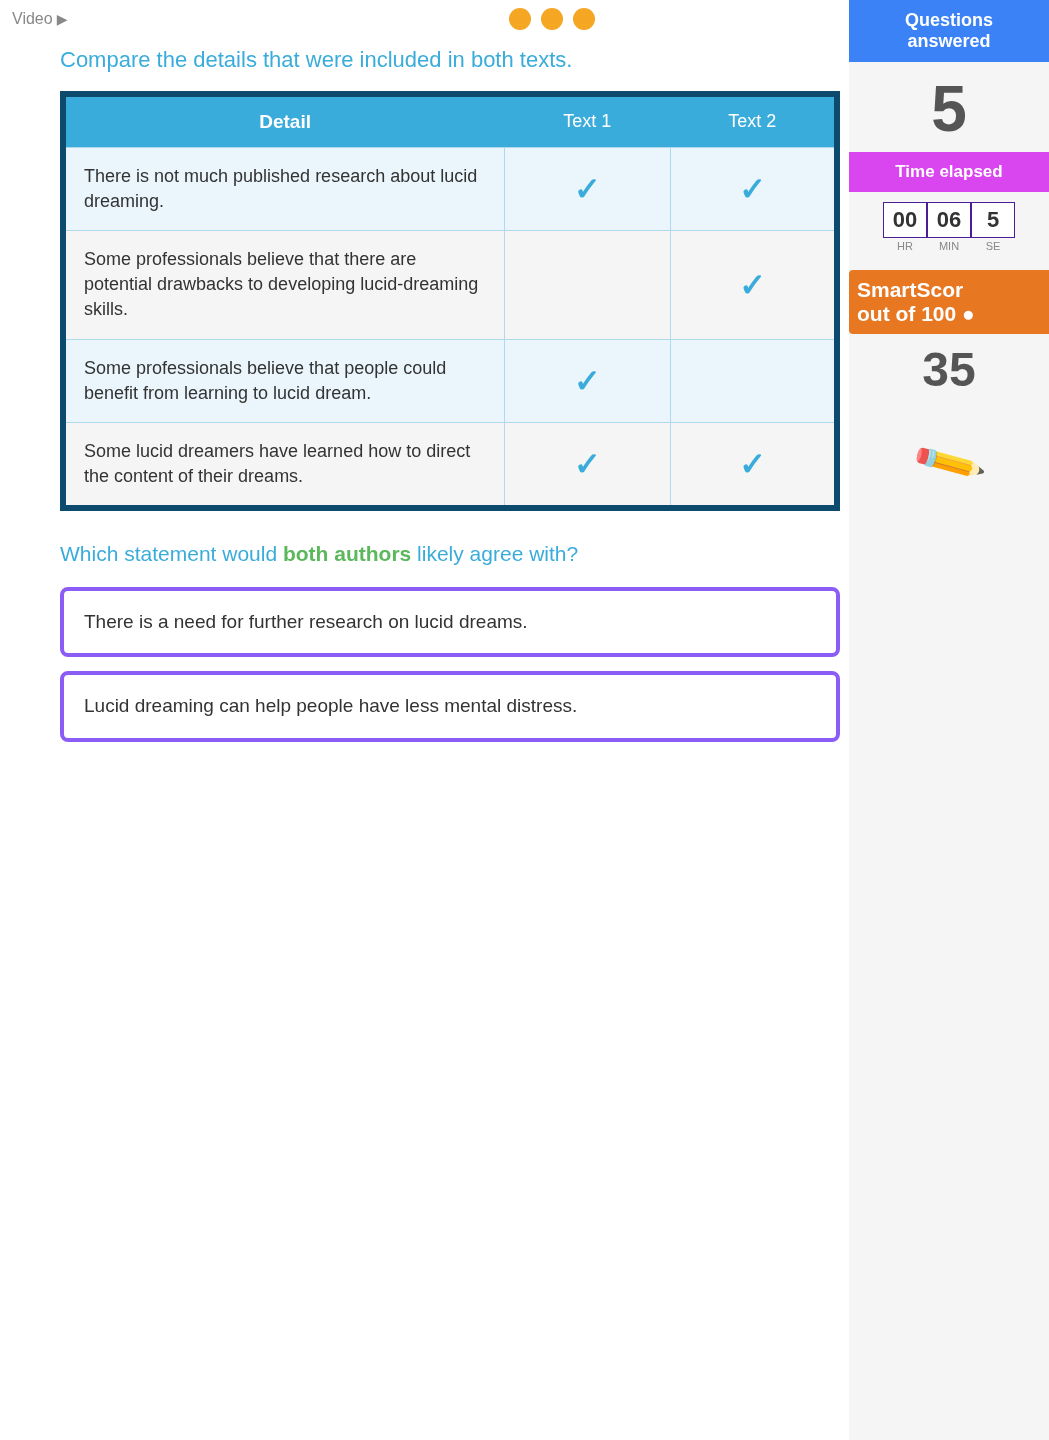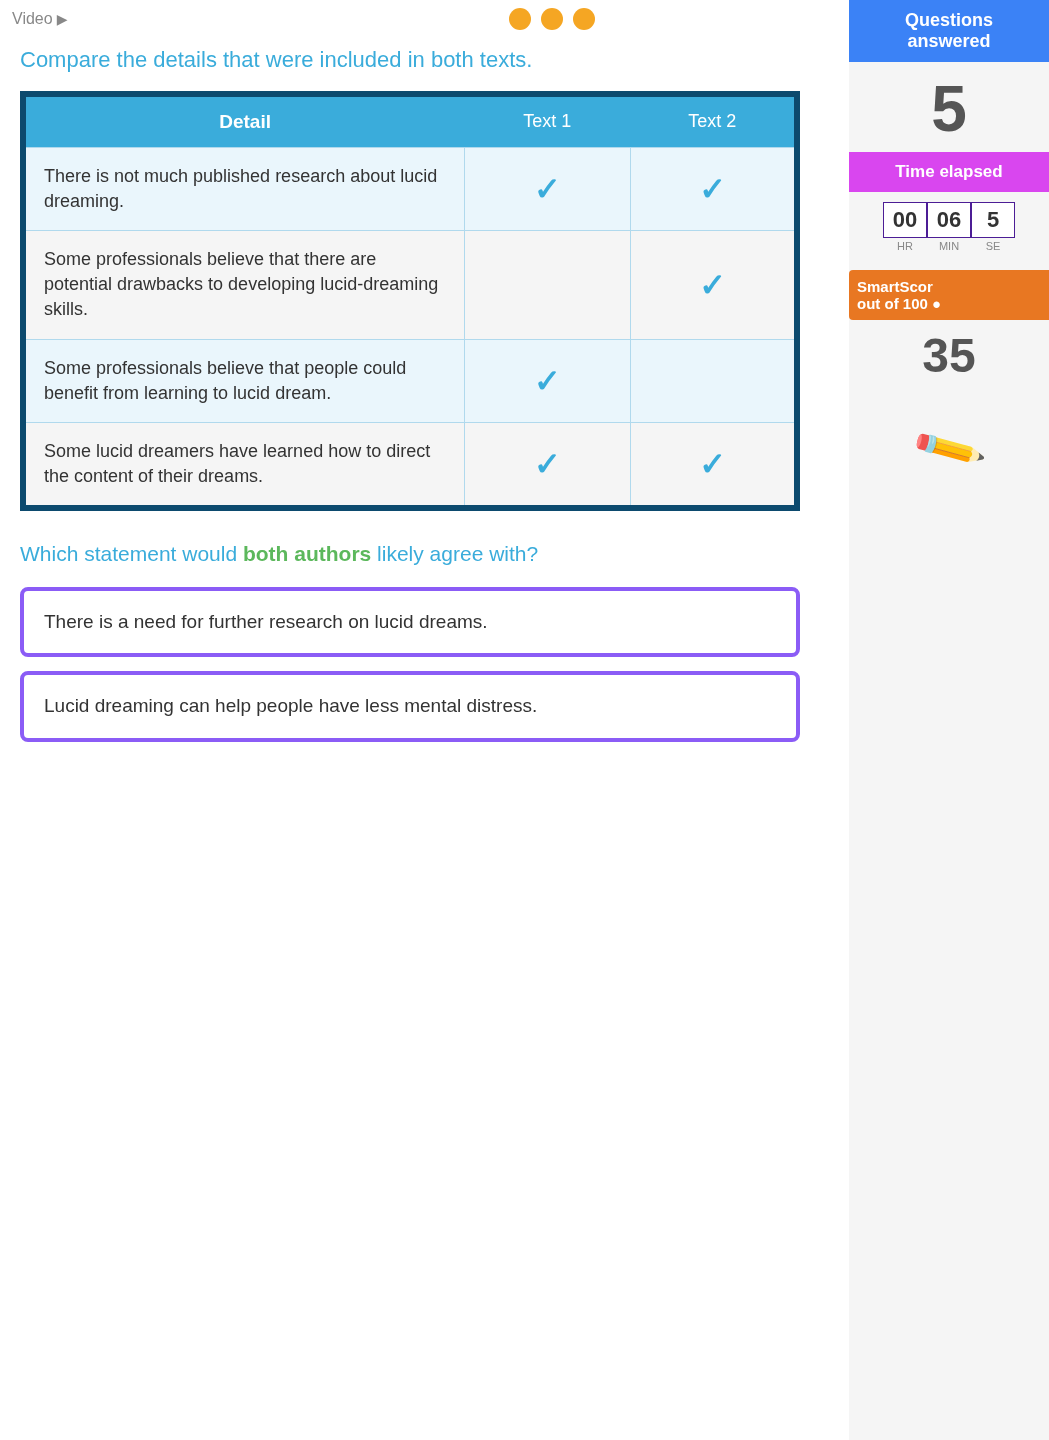--- a/index.html
+++ b/index.html
@@ -128,6 +128,7 @@
     .main-content {
       padding: 0 20px 30px 20px;
       max-width: 820px;
+      margin-left: 40px;
     }
 
     

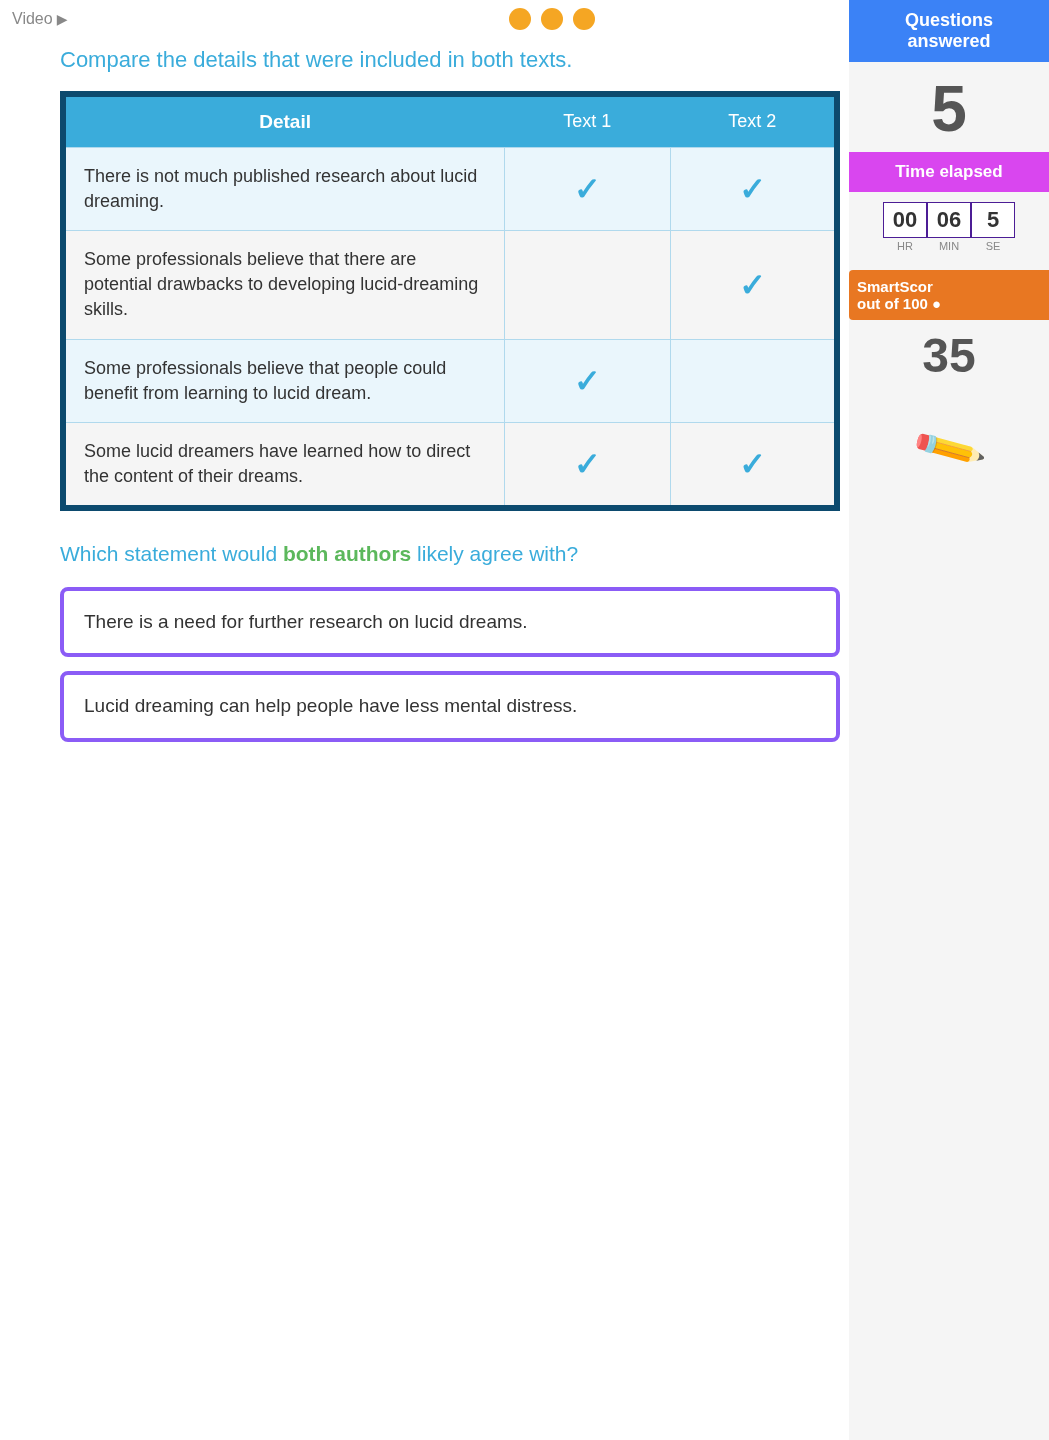--- a/index.html
+++ b/index.html
@@ -102,7 +102,7 @@
       background: #e87722;
       color: #fff;
       font-weight: bold;
-      font-size: 15px;
+      font-size: 21px;
       padding: 8px 8px;
       margin-top: 8px;
       border-radius: 4px 0 0 4px;

